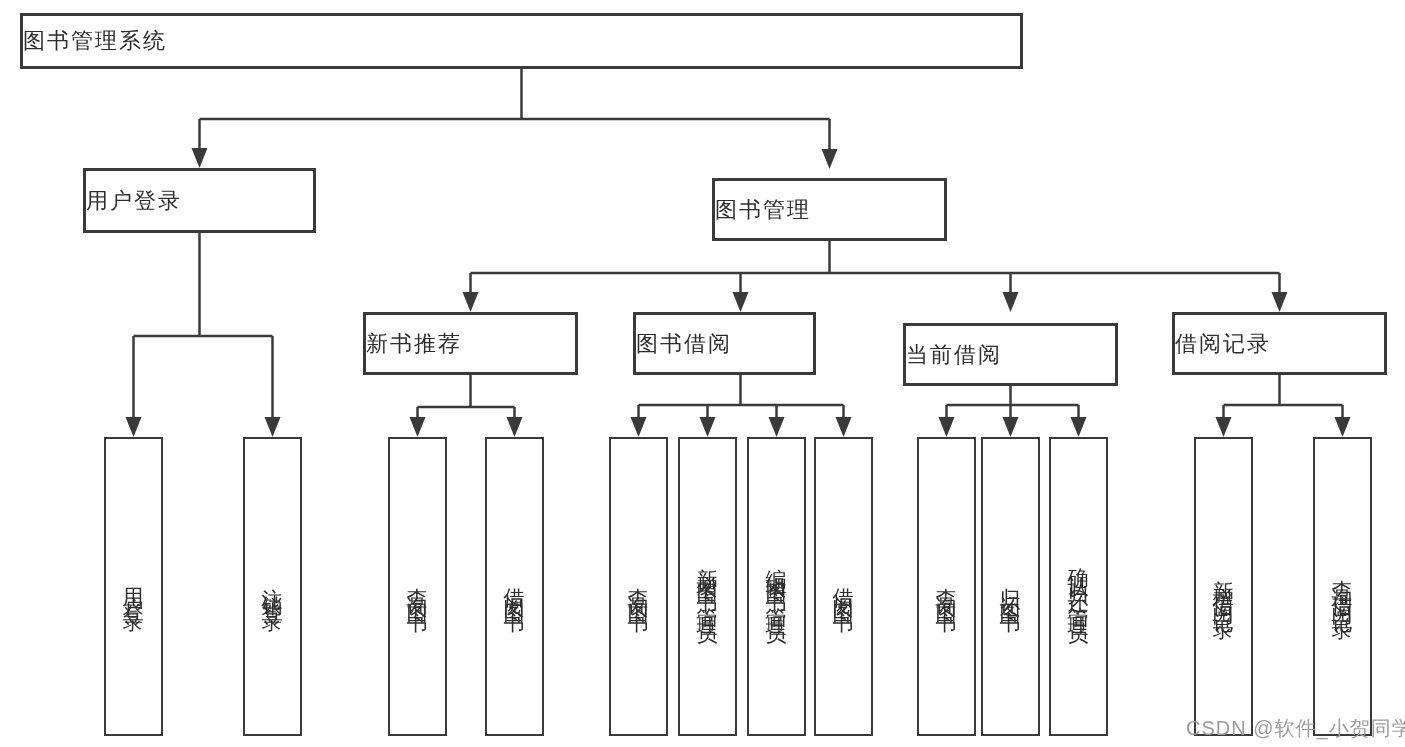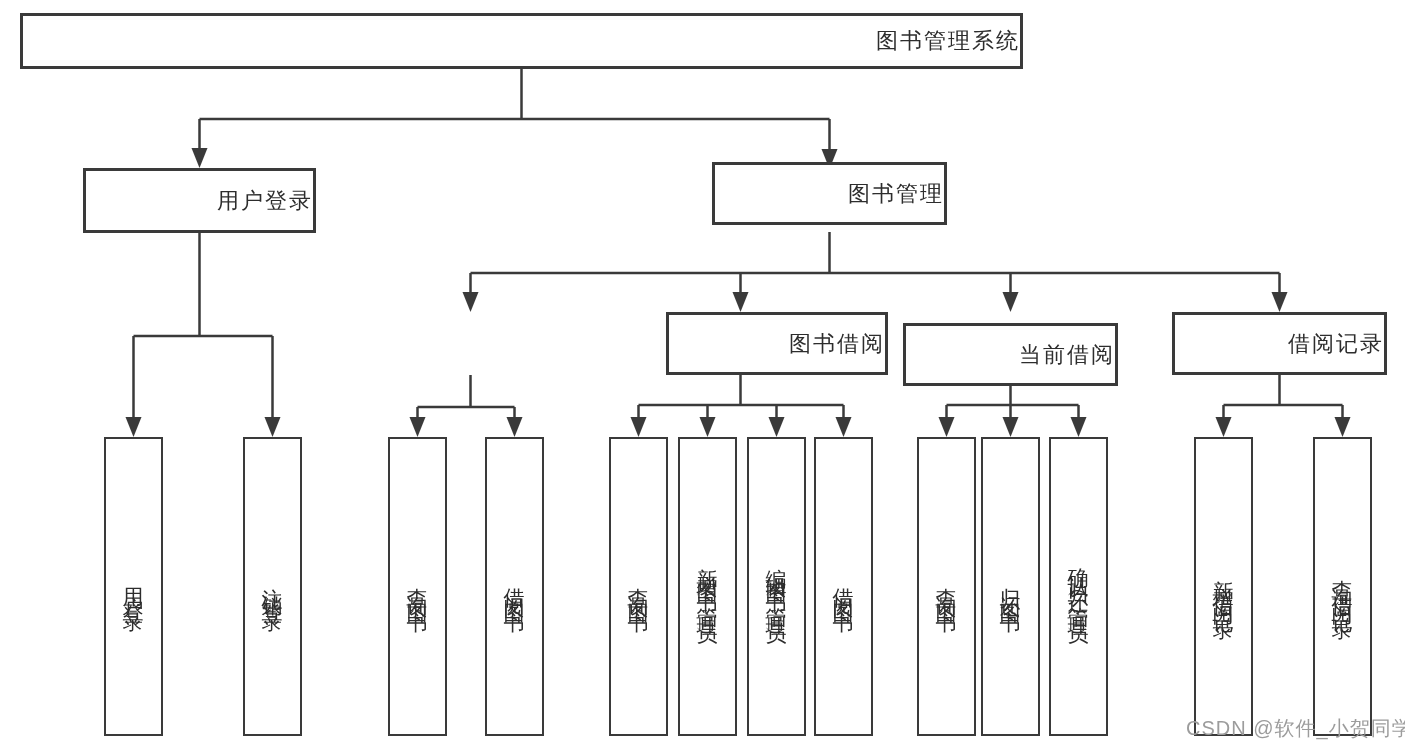--- a/index.html
+++ b/index.html
@@ -28,7 +28,7 @@
     border: 3px solid #3a3a3a;
     display: flex;
     align-items: center;
-    justify-content: flex-end;
+    justify-content: flex-start;
     color: #2d2d2d;
     font-size: 22px;
     letter-spacing: 2px;

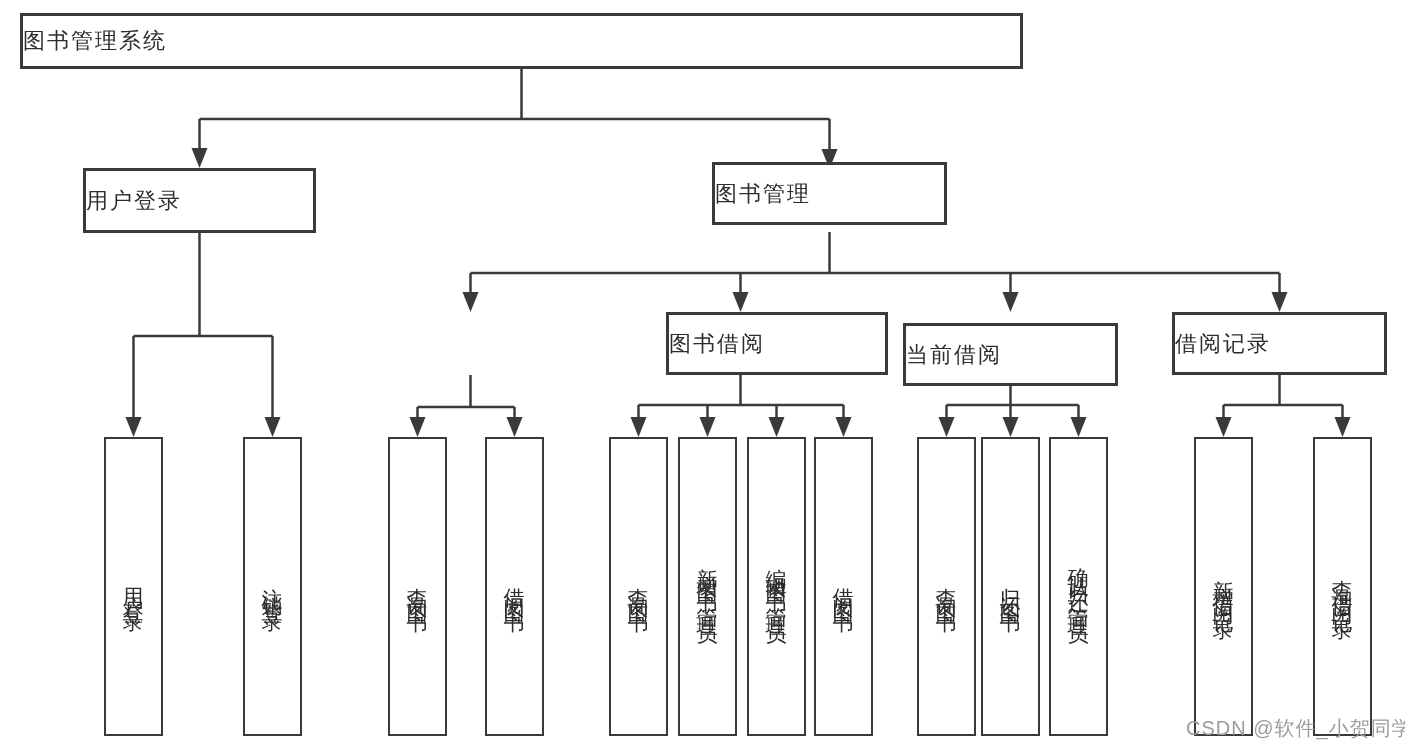--- a/index.html
+++ b/index.html
@@ -59,7 +59,7 @@
   
   .n-root  { left: 20px;  top: 13px;  width: 1003px; height: 56px; }
   .n-login { left: 83px;  top: 168px; width: 233px;  height: 65px; }
-  .n-mgmt  { left: 712px; top: 162px; width: 235px;  height: 63px; }
+  .n-mgmt  { left: 712px; top: 178px; width: 235px;  height: 63px; }
   
   .n-g1 { left: 363px;  top: 312px; width: 215px; height: 63px; }
   .n-g2 { left: 633px;  top: 312px; width: 222px; height: 63px; margin-left: 33px; }

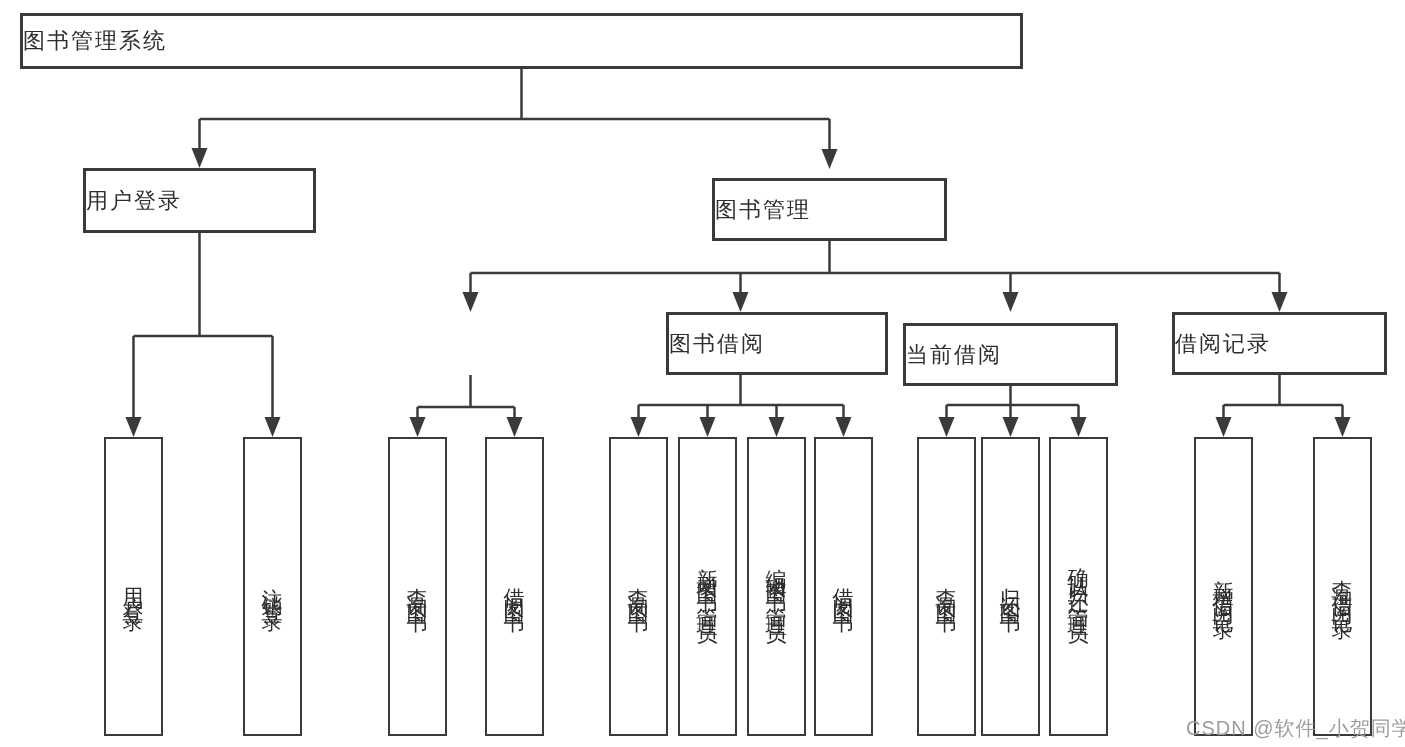--- a/index.html
+++ b/index.html
@@ -175,6 +175,9 @@
     <span>图书管理</span>
   </div>
 
+  <div class="node n-g1">
+    <span>新书推荐</span>
+  </div>
   <div class="node n-g2">
     <span>图书借阅</span>
   </div>

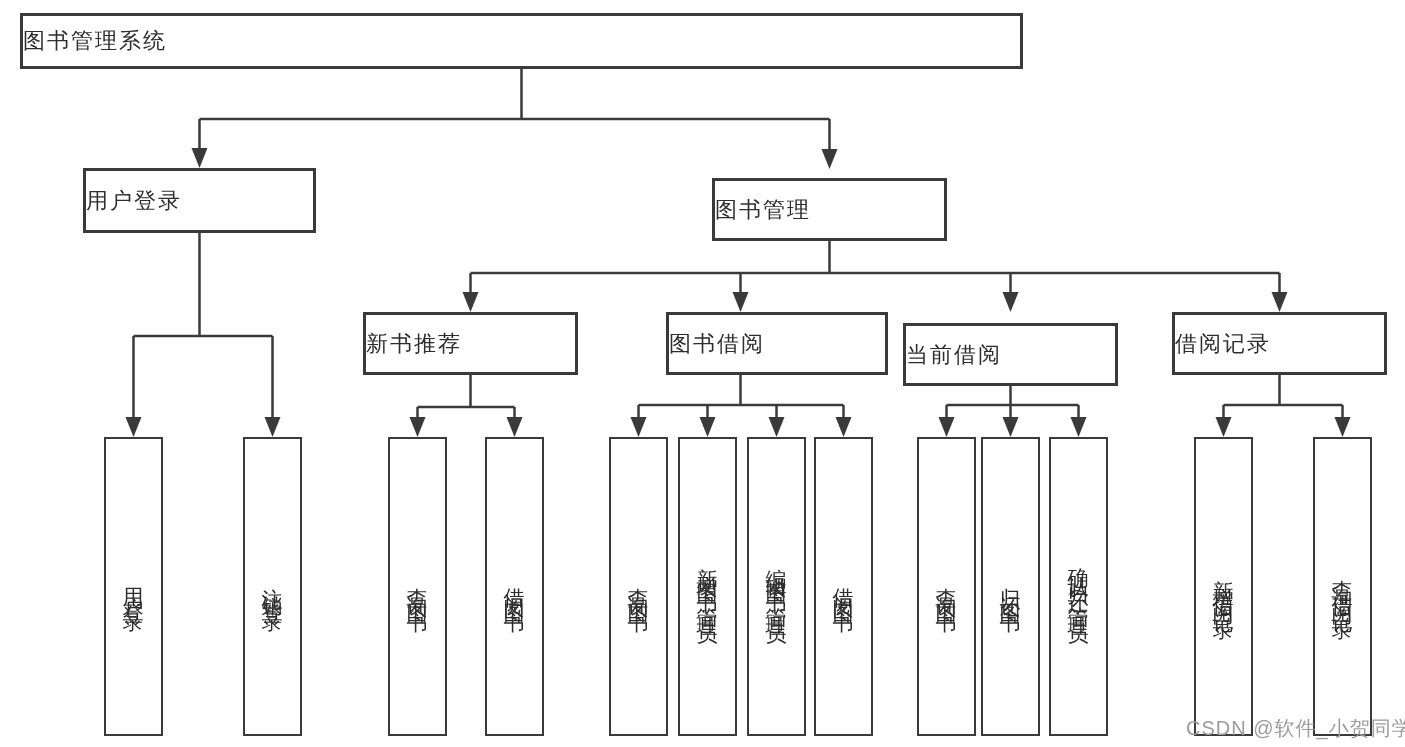--- a/index.html
+++ b/index.html
@@ -62,7 +62,7 @@
   .n-mgmt  { left: 712px; top: 178px; width: 235px;  height: 63px; }
   
   .n-g1 { left: 363px;  top: 312px; width: 215px; height: 63px; }
-  .n-g2 { left: 633px;  top: 312px; width: 222px; height: 63px; margin-left: 33px; }
+  .n-g2 { left: 633px;  top: 312px; width: 183px; height: 63px; }
   .n-g3 { left: 903px;  top: 312px; width: 215px; height: 63px; margin-top: 11px; }
   .n-g4 { left: 1172px; top: 312px; width: 215px; height: 63px; }
   

